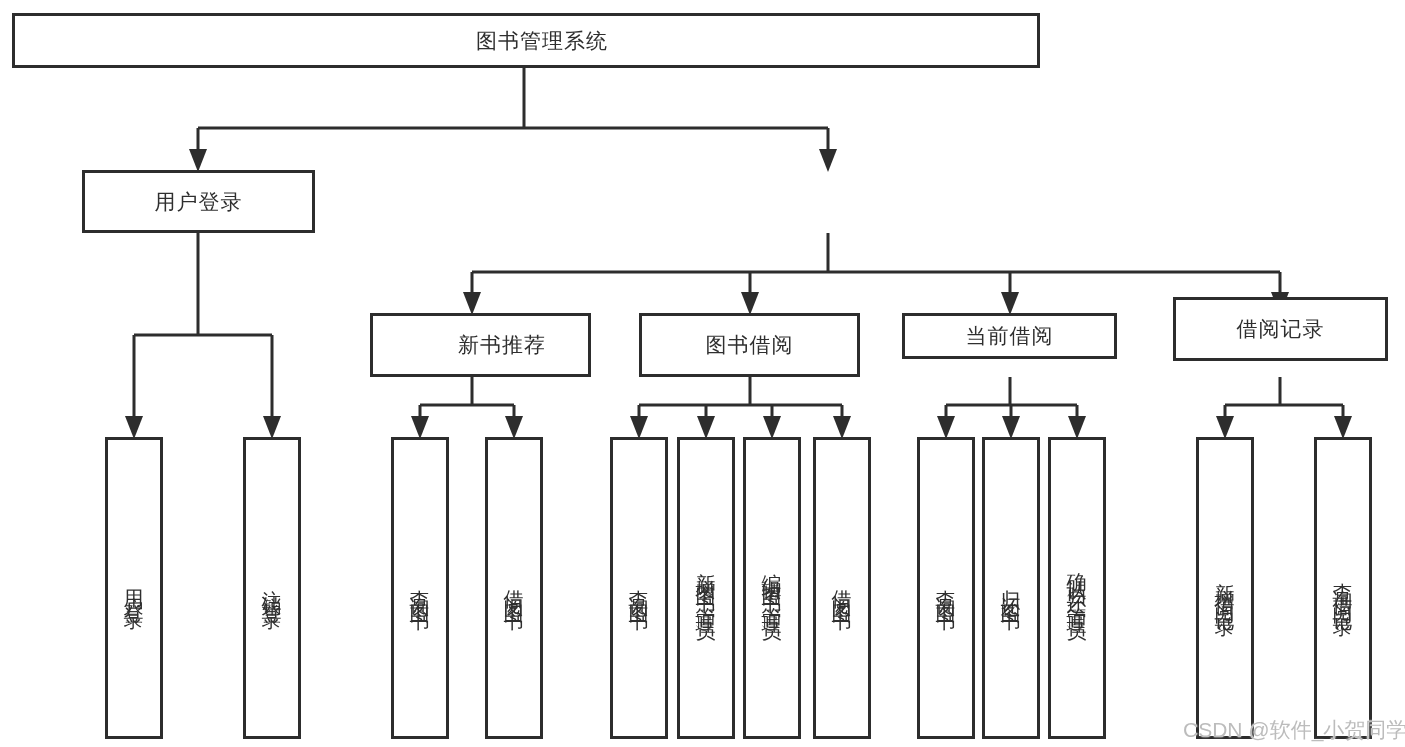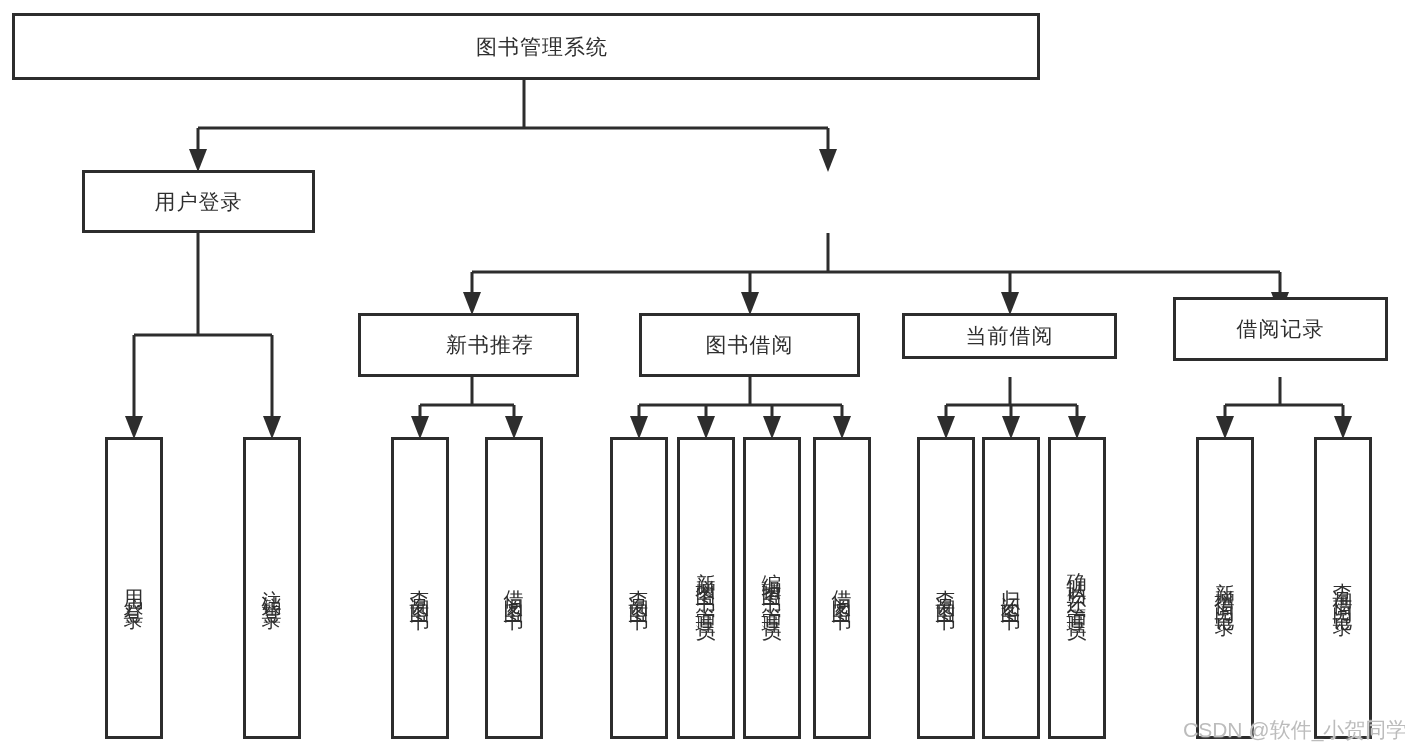--- a/index.html
+++ b/index.html
@@ -84,7 +84,7 @@
     <polygon points="1334,416 1352,416 1343,439"></polygon>
   </svg>
 
-  <div class="hbox" style="left:12px;top:13px;width:1028px;height:67px;padding-left:32px;">
+  <div class="hbox" style="left:12px;top:13px;width:1028px;height:55px;padding-left:32px;">
     <span>图书管理系统</span>
   </div>
 

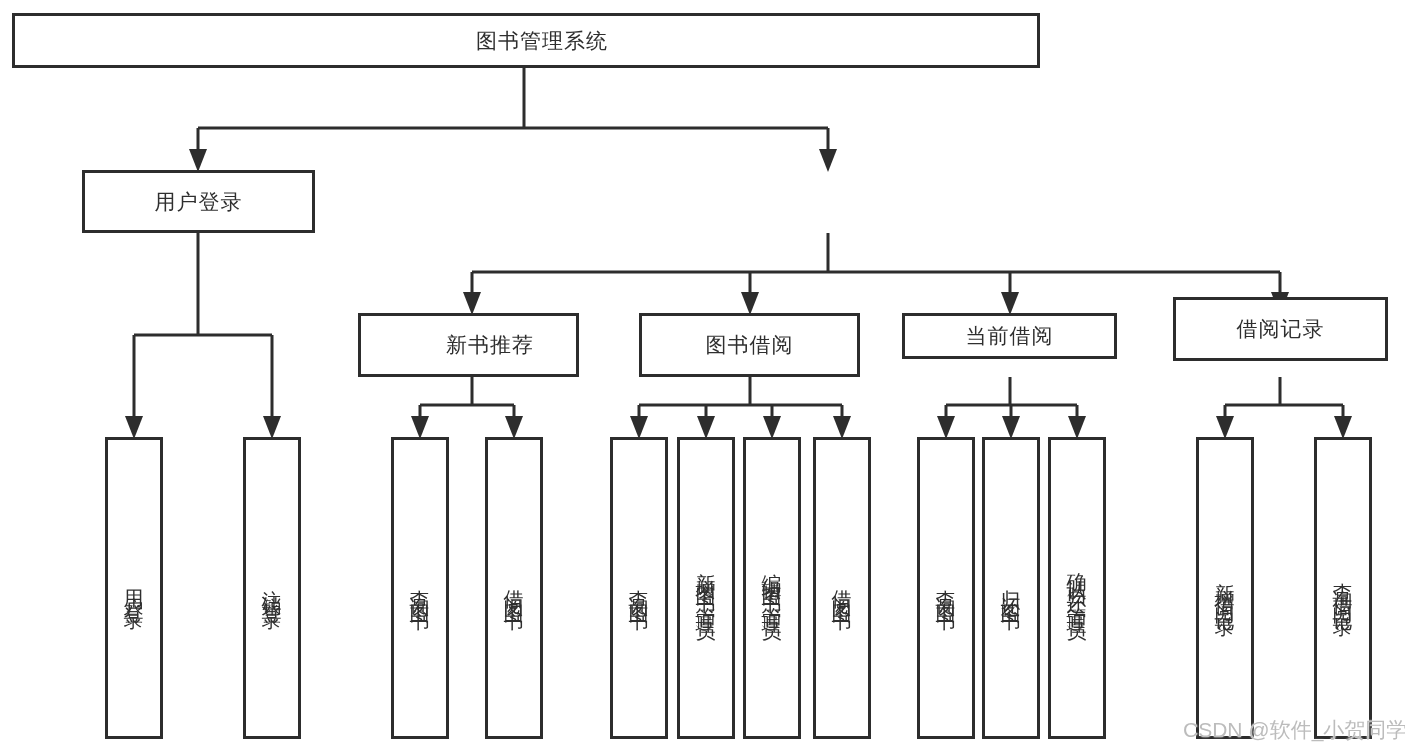--- a/index.html
+++ b/index.html
@@ -92,7 +92,7 @@
     <span>用户登录</span>
   </div>
 
-  <div class="hbox" style="left:358px;top:313px;width:221px;height:64px;padding-left:43px;">
+  <div class="hbox" style="left:370px;top:313px;width:221px;height:64px;padding-left:43px;">
     <span>新书推荐</span>
   </div>
   <div class="hbox" style="left:639px;top:313px;width:221px;height:64px;text-align:center;">

